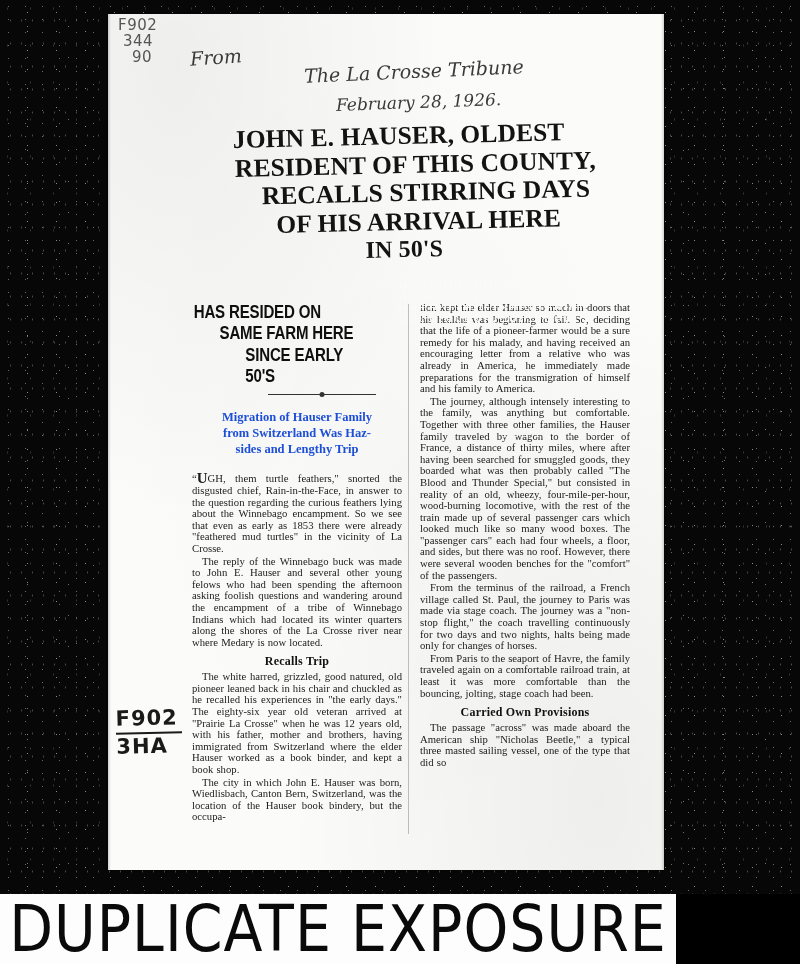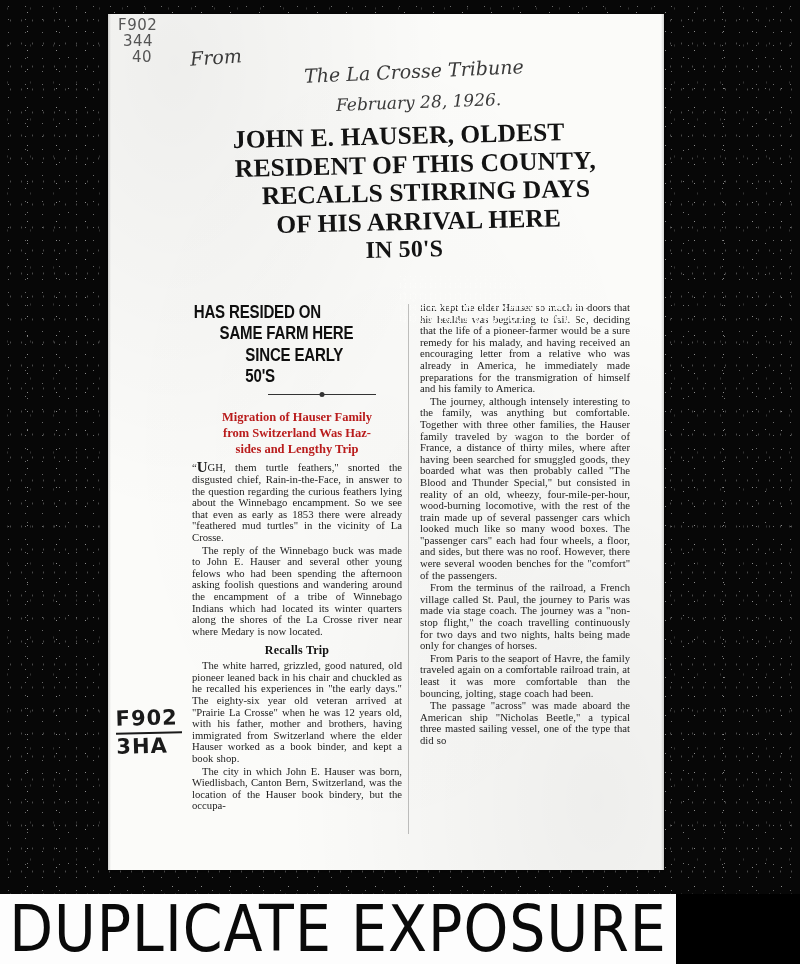--- a/index.html
+++ b/index.html
@@ -196,7 +196,7 @@
   <div id="acc-num">
     <div>F902</div>
     <div>344</div>
-    <div>40</div>
+    <div>90</div>
   </div>
 
   <div class="hand" id="hand-from">From</div>

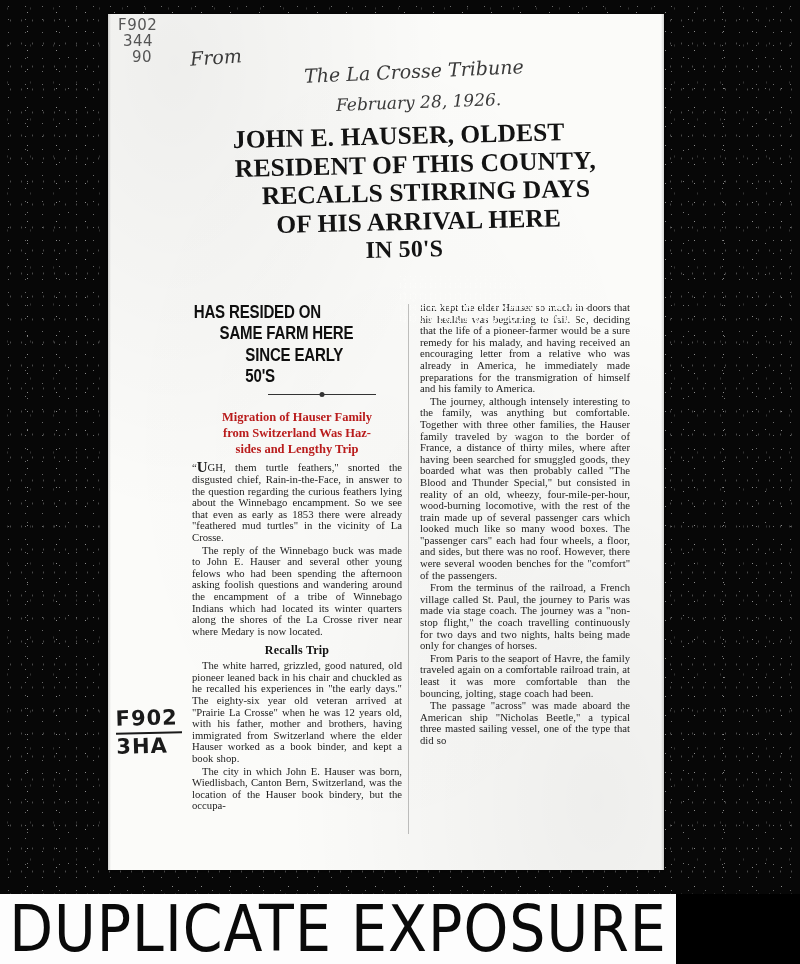--- a/index.html
+++ b/index.html
@@ -126,8 +126,8 @@
 
   .subdeck{
     font-family:"Liberation Serif",serif;font-weight:bold;
-    font-size:12.5px;line-height:1.28;text-align:center;color:#b91c1c;
-    margin:14px 0 5px;
+    font-size:12.5px;line-height:1.28;text-align:center;color:#1d4ed8;
+    margin:14px 0 16px;
   }
 
   .secthead{

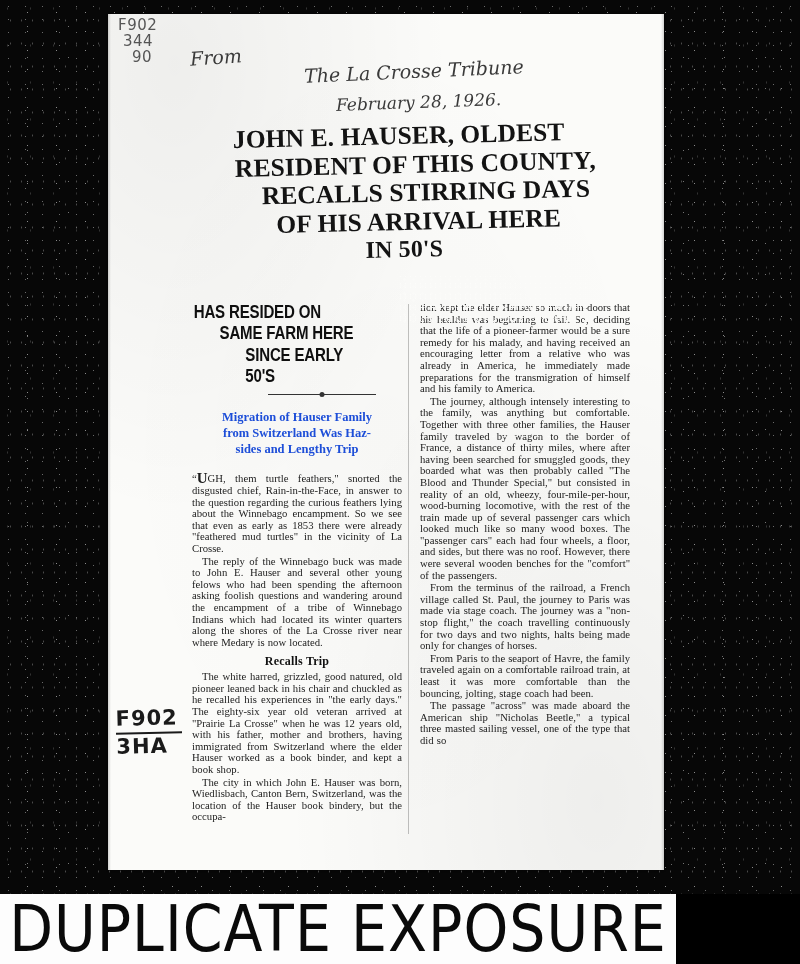--- a/index.html
+++ b/index.html
@@ -246,6 +246,7 @@
       <p class="body">From the terminus of the railroad, a French village called St. Paul, the journey to Paris was made via stage coach. The journey was a "non-stop flight," the coach travelling continuously for two days and two nights, halts being made only for changes of horses.</p>
       <p class="body">From Paris to the seaport of Havre, the family traveled again on a comfortable railroad train, at least it was more comfortable than the bouncing, jolting, stage coach had been.</p>
 
+      <div class="secthead">Carried Own Provisions</div>
 
       <p class="body">The passage "across" was made aboard the American ship "Nicholas Beetle," a typical three masted sailing vessel, one of the type that did so</p>
     </div>

